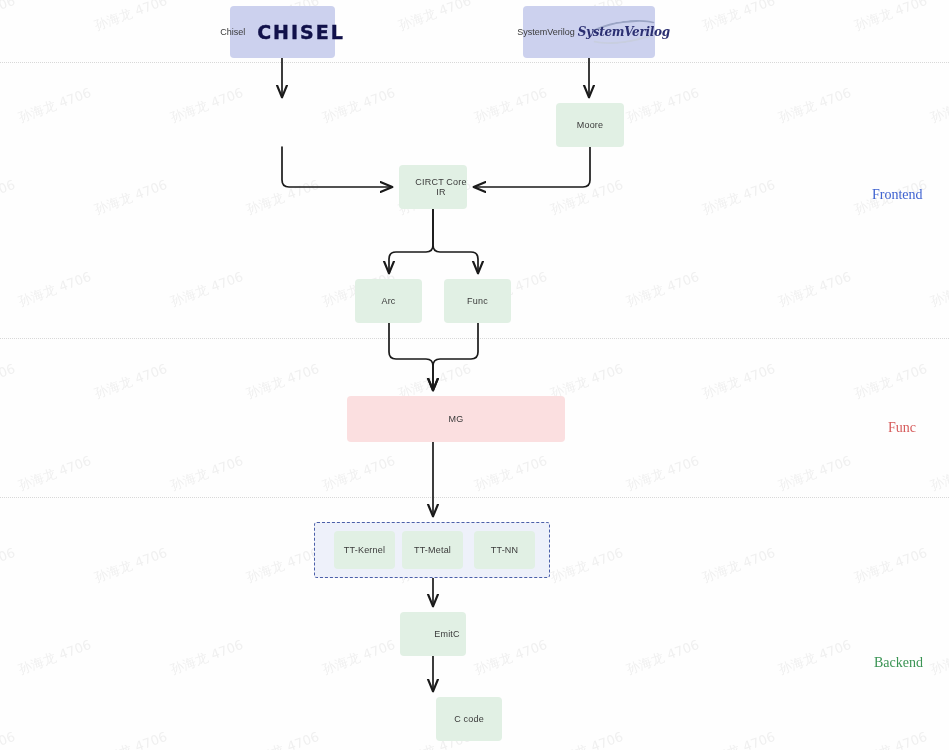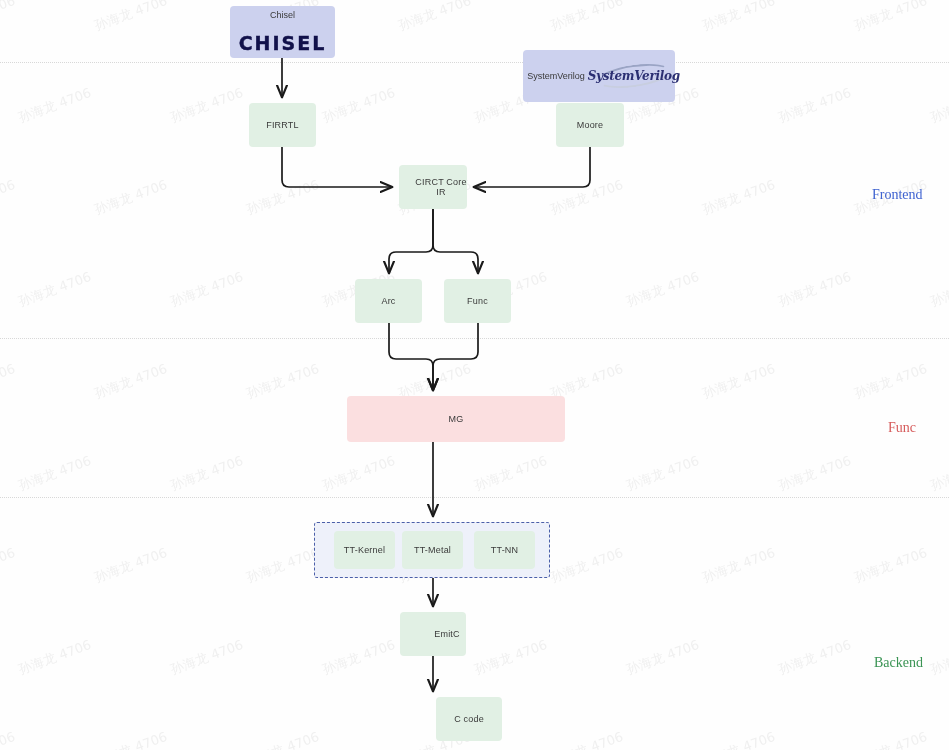--- a/index.html
+++ b/index.html
@@ -247,7 +247,7 @@
     </g>
   </svg>
 
-  <div class="src-node" id="src-chisel" style="left: 230px; top: 6px; width: 105px; height: 52px; flex-direction: column;">
+  <div class="src-node" id="src-chisel" style="left: 230px; top: 6px; width: 105px; height: 52px;">
     <span class="src-name">Chisel</span>
     <span class="logo-chisel">CHISEL</span>
   </div>

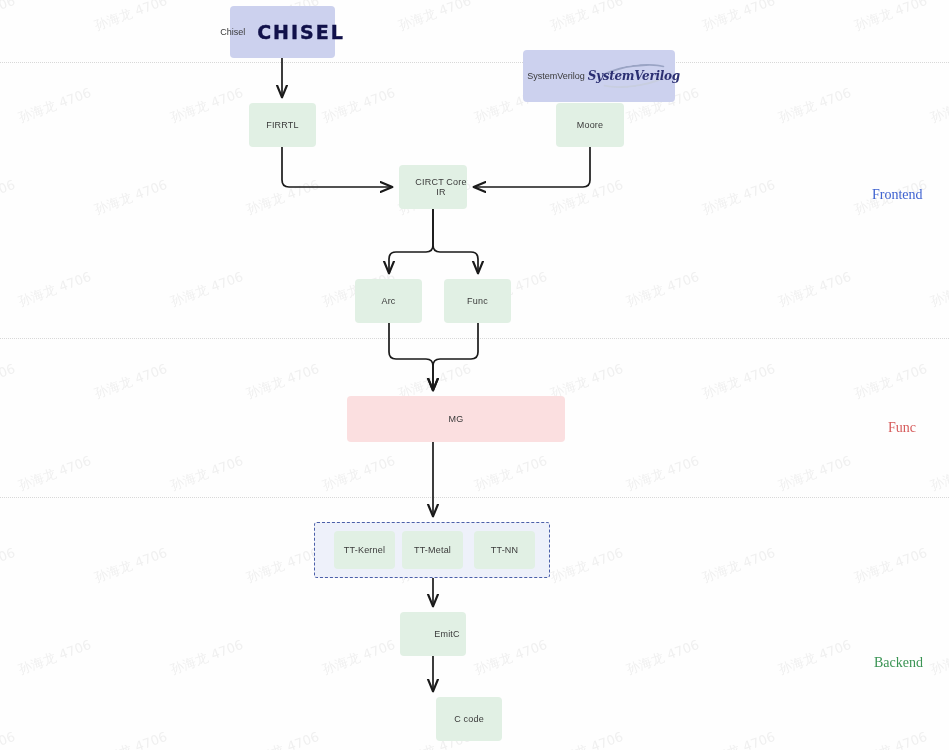--- a/index.html
+++ b/index.html
@@ -252,7 +252,7 @@
     <span class="logo-chisel">CHISEL</span>
   </div>
 
-  <div class="src-node" id="src-sv" style="left: 523px; top: 6px; width: 152px; height: 52px; margin-top: 44px;">
+  <div class="src-node" id="src-sv" style="left: 523px; top: 6px; width: 132px; height: 52px;">
     <span class="src-name">SystemVerilog</span>
     <span class="logo-sv-wrap">
       <span class="logo-sv-swoosh"></span>

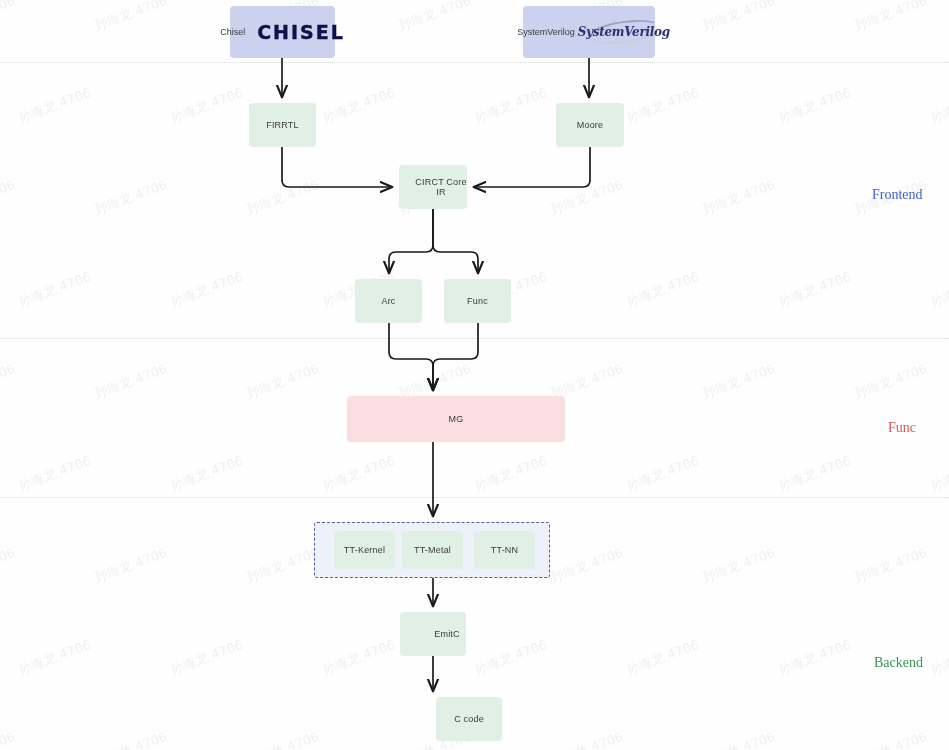--- a/index.html
+++ b/index.html
@@ -260,9 +260,6 @@
     </span>
   </div>
 
-  <div class="node green" id="n-firrtl" style="left: 249px; top: 103px; width: 67px; height: 44px;">
-    <span>FIRRTL</span>
-  </div>
   <div class="node green" id="n-moore" style="left: 556px; top: 103px; width: 68px; height: 44px;">
     <span>Moore</span>
   </div>

